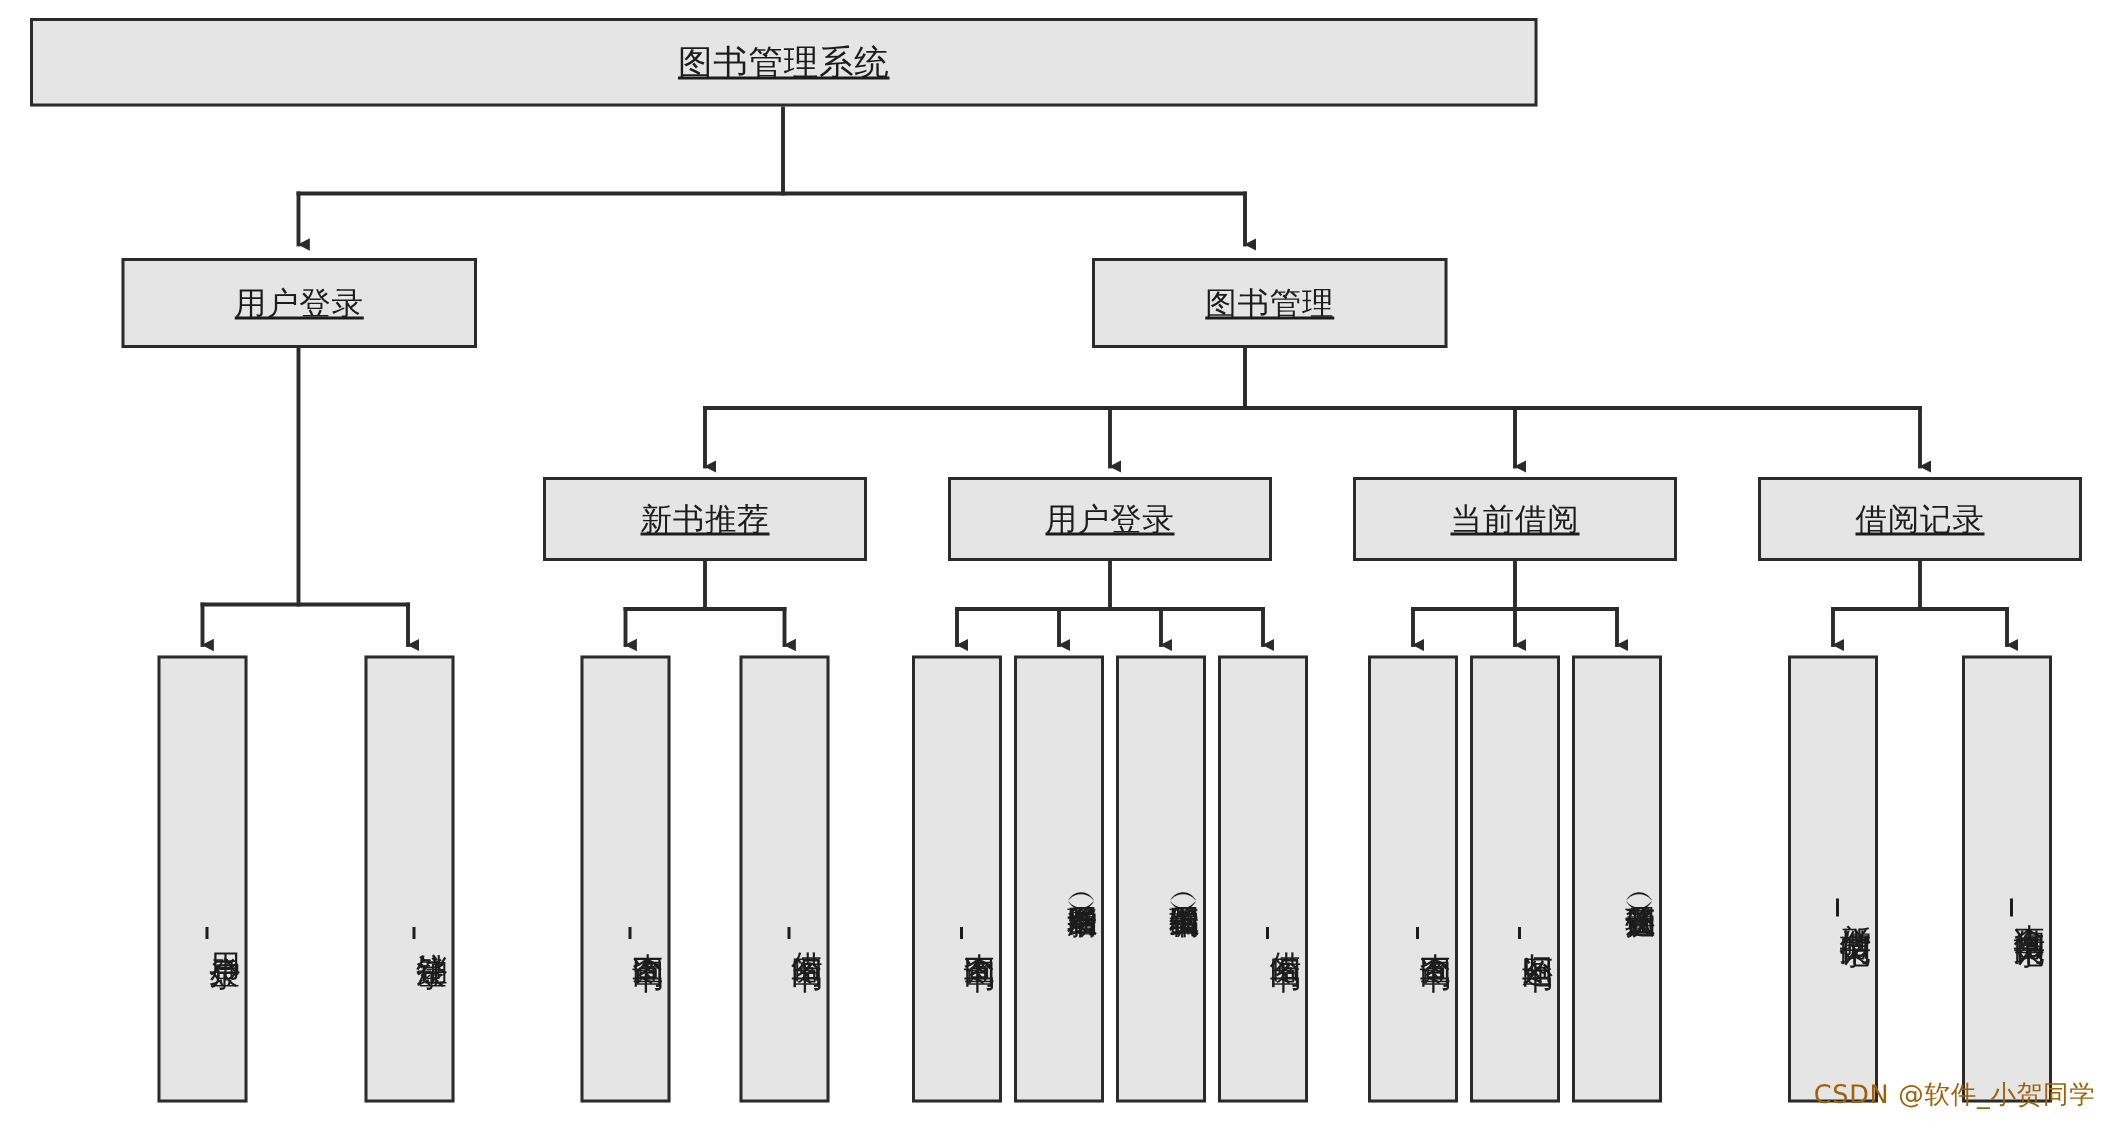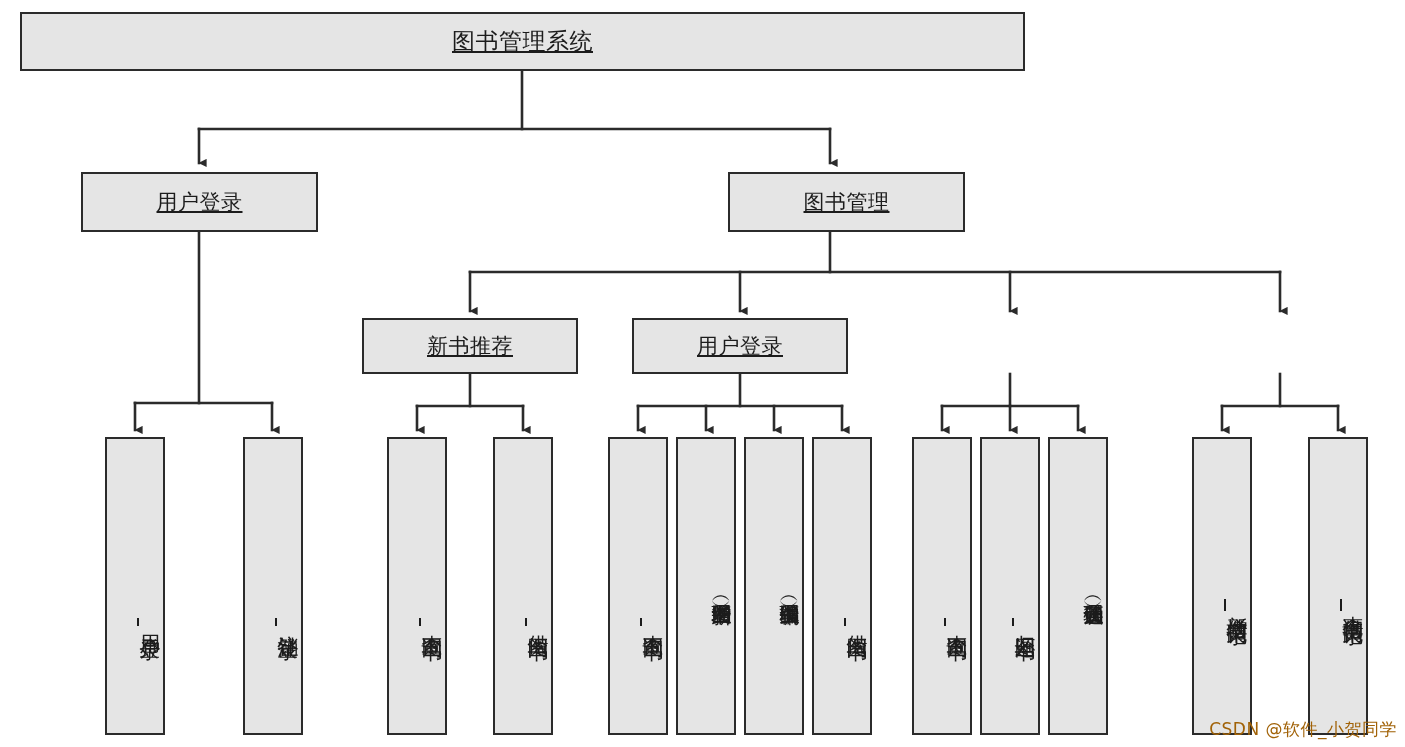--- a/index.html
+++ b/index.html
@@ -149,6 +149,9 @@
   <div class="node lvl3" style="left:632px; top:318px; width:216px; height:56px;">
     <span>用户登录</span>
   </div>
+  <div class="node lvl3" style="left:902px; top:318px; width:216px; height:56px;">
+    <span>当前借阅</span>
+  </div>
 
   <div class="node leaf" style="left:105px; top:437px; width:60px; height:298px; padding-top:72px;">
     <span>用户登录</span>

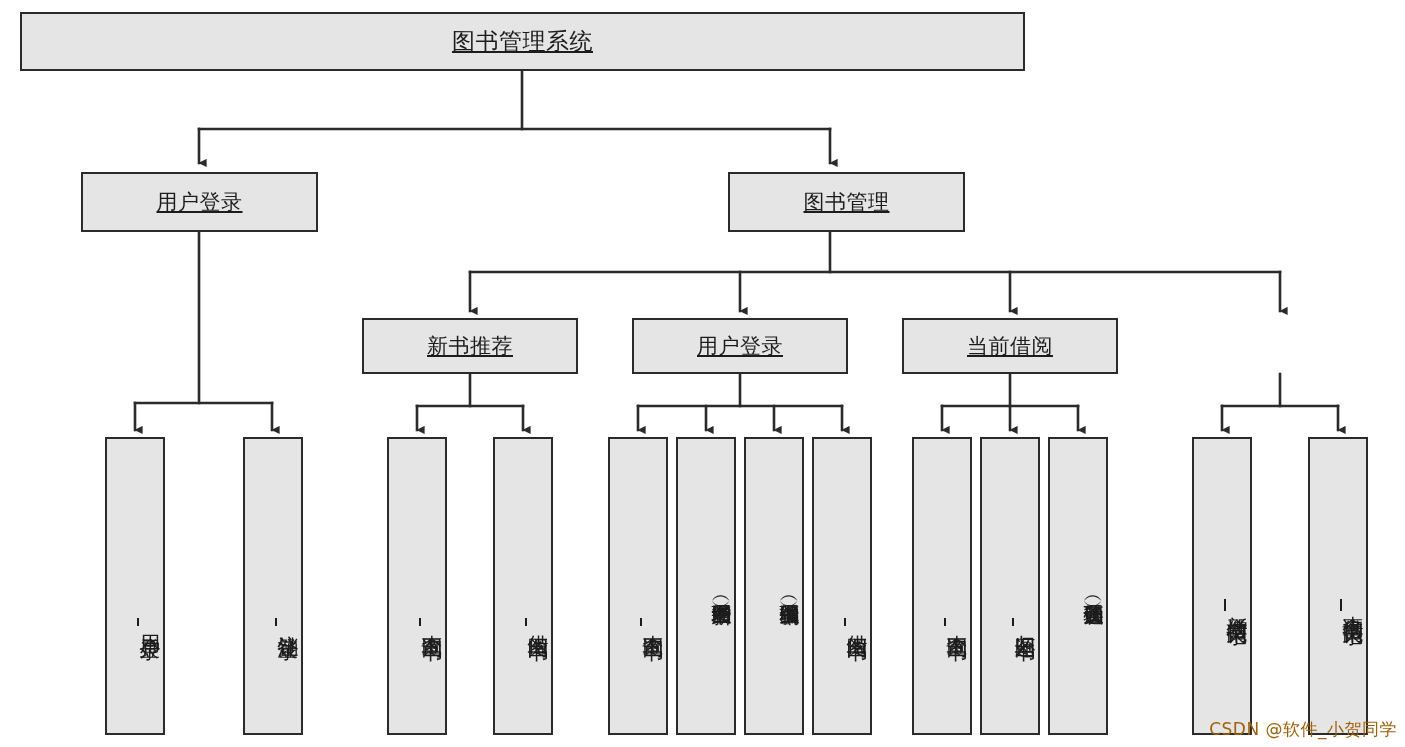--- a/index.html
+++ b/index.html
@@ -152,6 +152,9 @@
   <div class="node lvl3" style="left:902px; top:318px; width:216px; height:56px;">
     <span>当前借阅</span>
   </div>
+  <div class="node lvl3" style="left:1172px; top:318px; width:216px; height:56px;">
+    <span>借阅记录</span>
+  </div>
 
   <div class="node leaf" style="left:105px; top:437px; width:60px; height:298px; padding-top:72px;">
     <span>用户登录</span>

